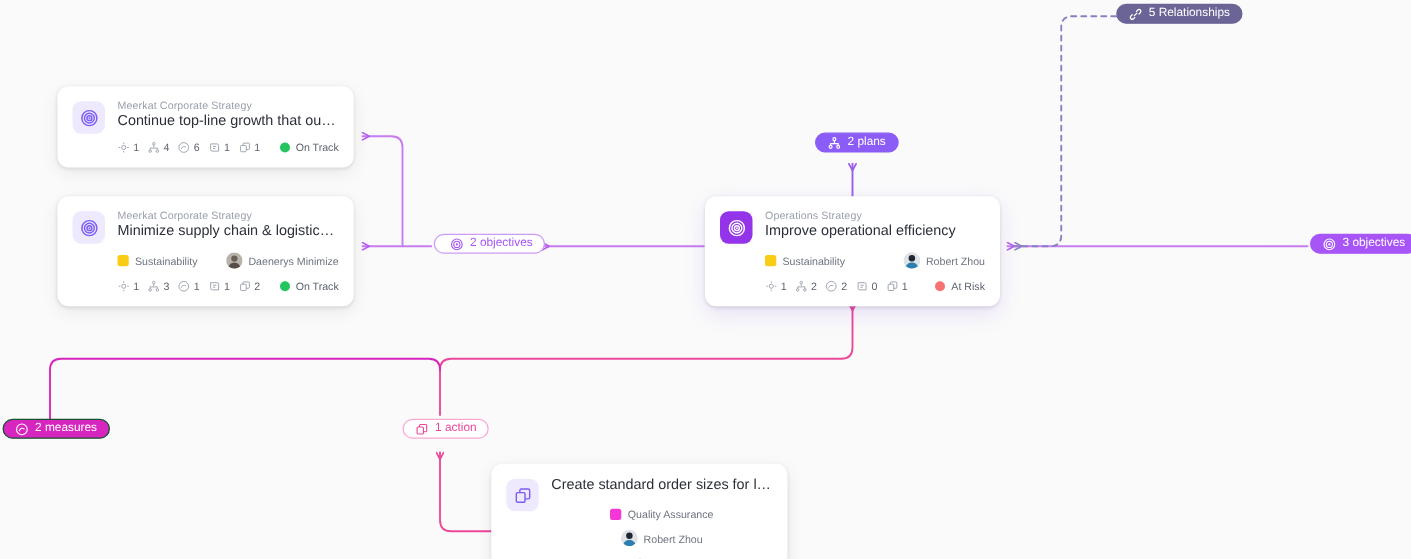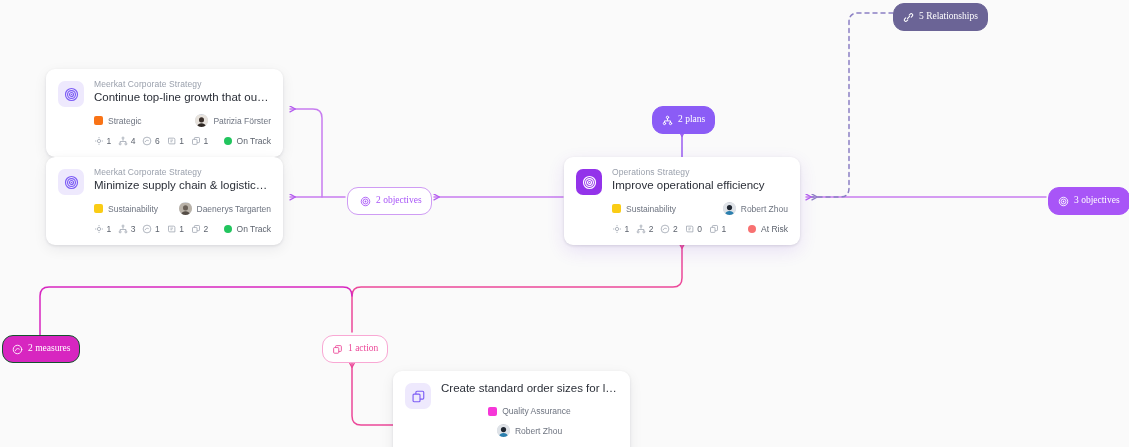--- a/index.html
+++ b/index.html
@@ -80,11 +80,10 @@
   .pill {
     position: absolute;
     display: inline-flex; align-items: center; gap: 5px;
-    height: 28px; padding: 0 9px;
+    height: 16px; padding: 0 9px;
     border-radius: 11px;
     font-size: 9.5px; white-space: nowrap;
     line-height: 1;
-    font-family: Liberation Serif, serif;
   }
   .pill.filled-purple { background: #a855f7; color: #fff; border: 1px solid #a855f7; }
   .pill.filled-violet { background: #8b5cf6; color: #fff; border: 1px solid #8b5cf6; }

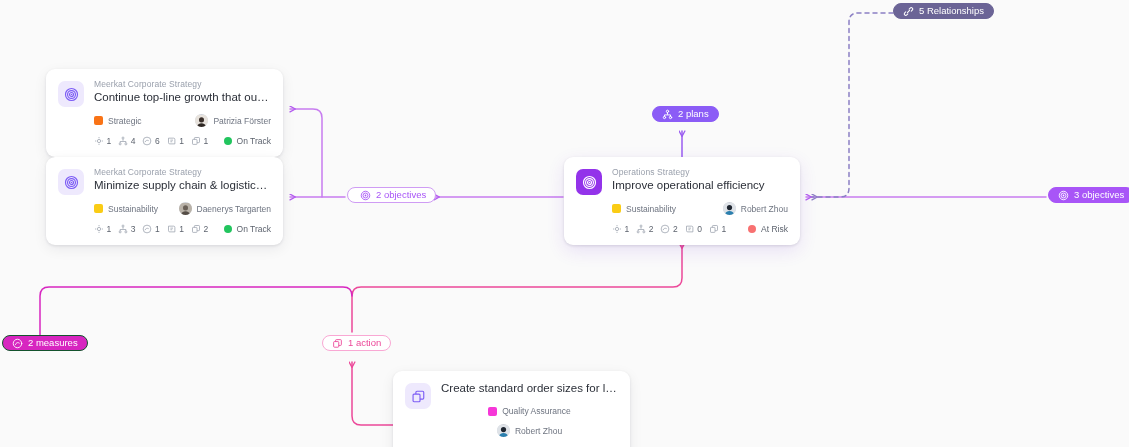--- a/index.html
+++ b/index.html
@@ -211,22 +211,6 @@
       <div class="eyebrow">Meerkat Corporate Strategy</div>
       <div class="title">Continue top-line growth that outpaces the...</div>
 
-      <div class="meta-row">
-        <div class="tag">
-          <span class="swatch" style="background:#f97316;"></span>
-          <span class="tag-label">Strategic</span>
-        </div>
-        <div class="owner">
-          <span class="avatar">
-            <svg width="13" height="13" viewBox="0 0 16 16">
-              <rect width="16" height="16" fill="#e7e2dc"></rect>
-              <circle cx="8" cy="6" r="3.1" fill="#3a2f2a"></circle>
-              <path d="M1.6 16 C2.4 11.6 5 10 8 10 C11 10 13.6 11.6 14.4 16 Z" fill="#2e2723"></path>
-            </svg>
-          </span>
-          <span class="owner-name">Patrizia Förster</span>
-        </div>
-      </div>
 
       <div class="stats-row">
         <div class="stats">

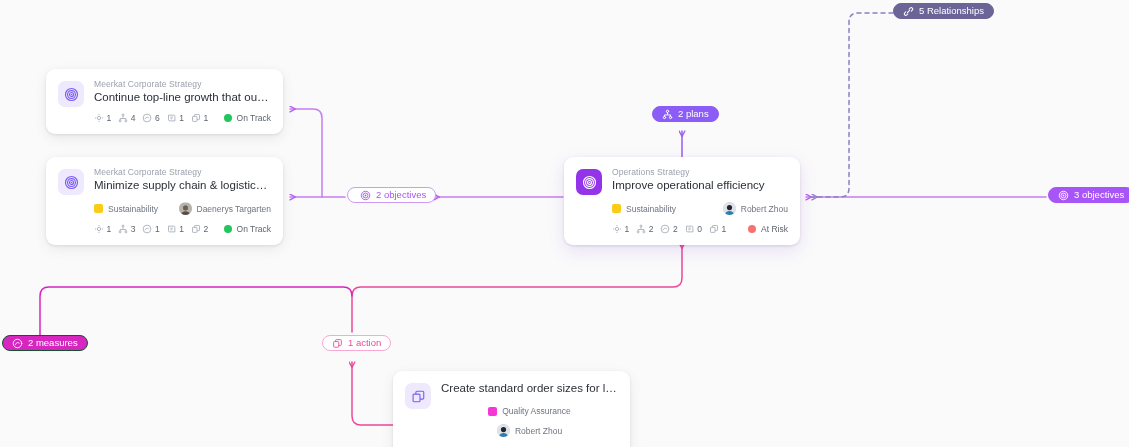--- a/index.html
+++ b/index.html
@@ -286,7 +286,7 @@
               <path d="M1.6 16 C2.4 11.6 5 10 8 10 C11 10 13.6 11.6 14.4 16 Z" fill="#554d46"></path>
             </svg>
           </span>
-          <span class="owner-name">Daenerys Targarten</span>
+          <span class="owner-name">Daenerys Minimize</span>
         </div>
       </div>
 

